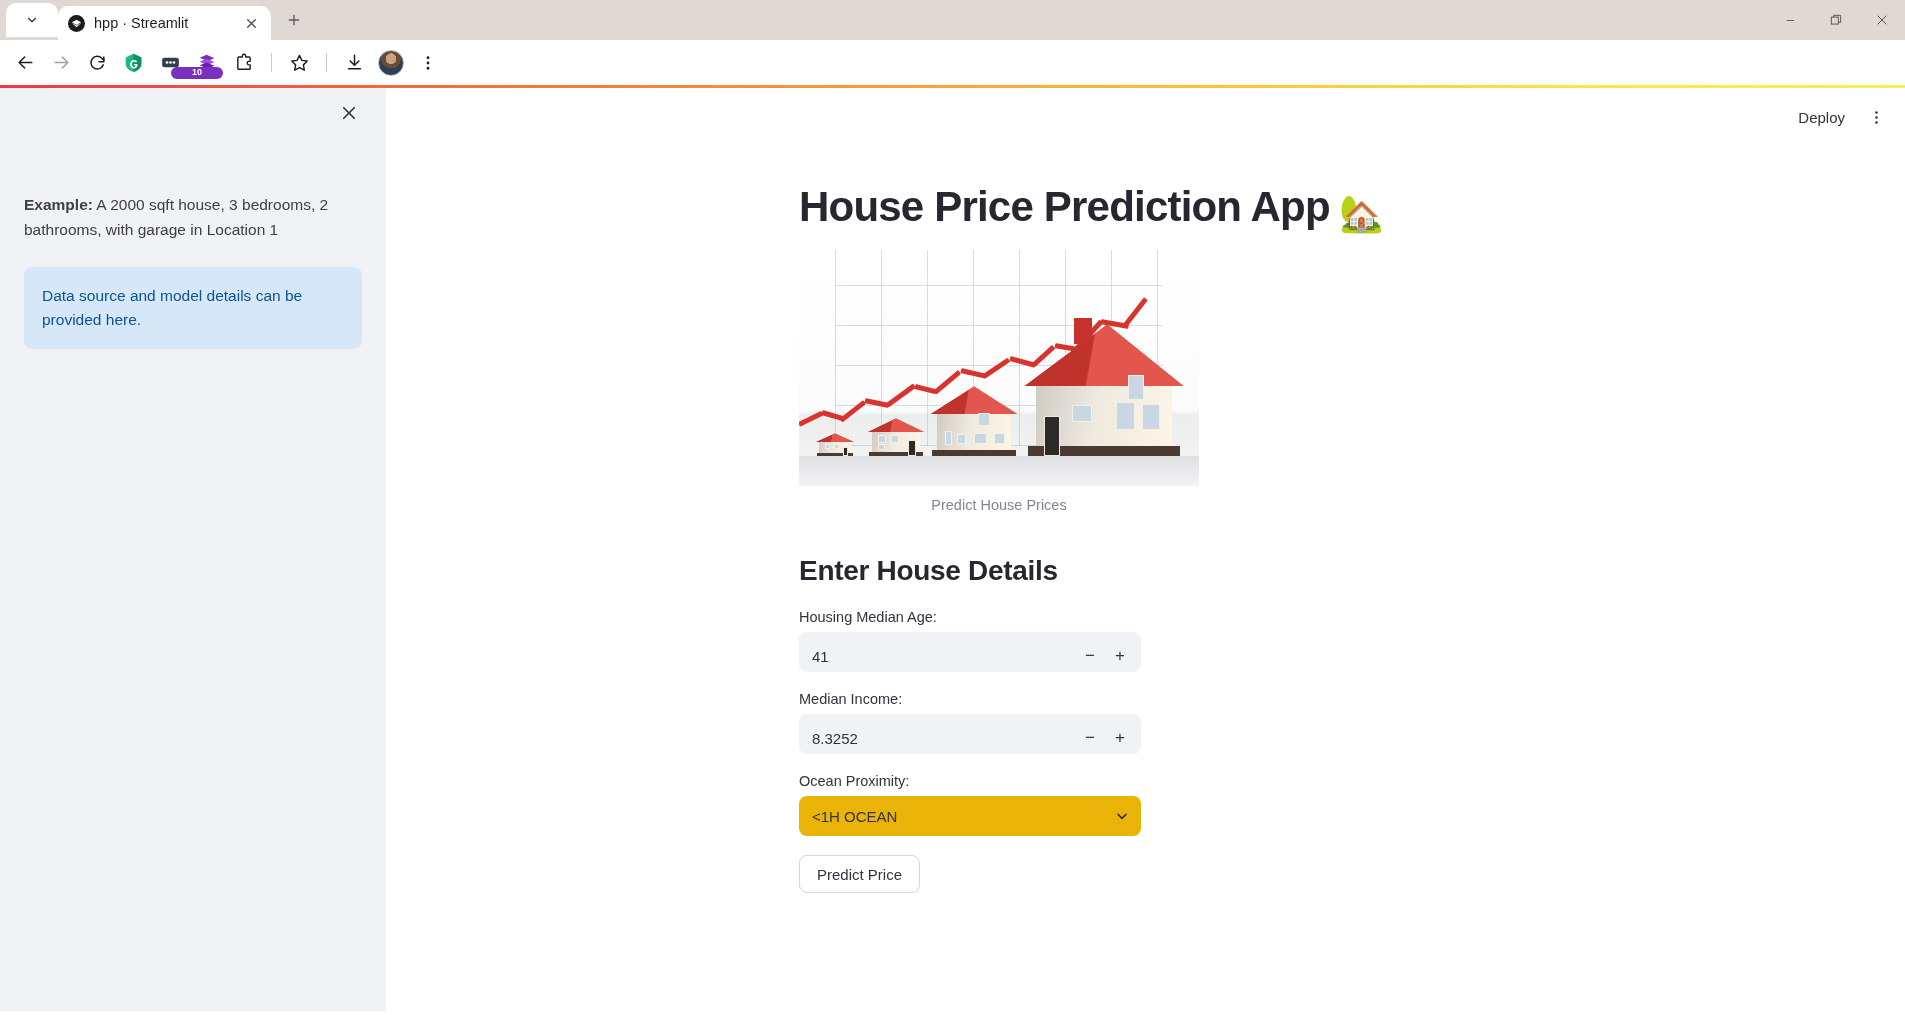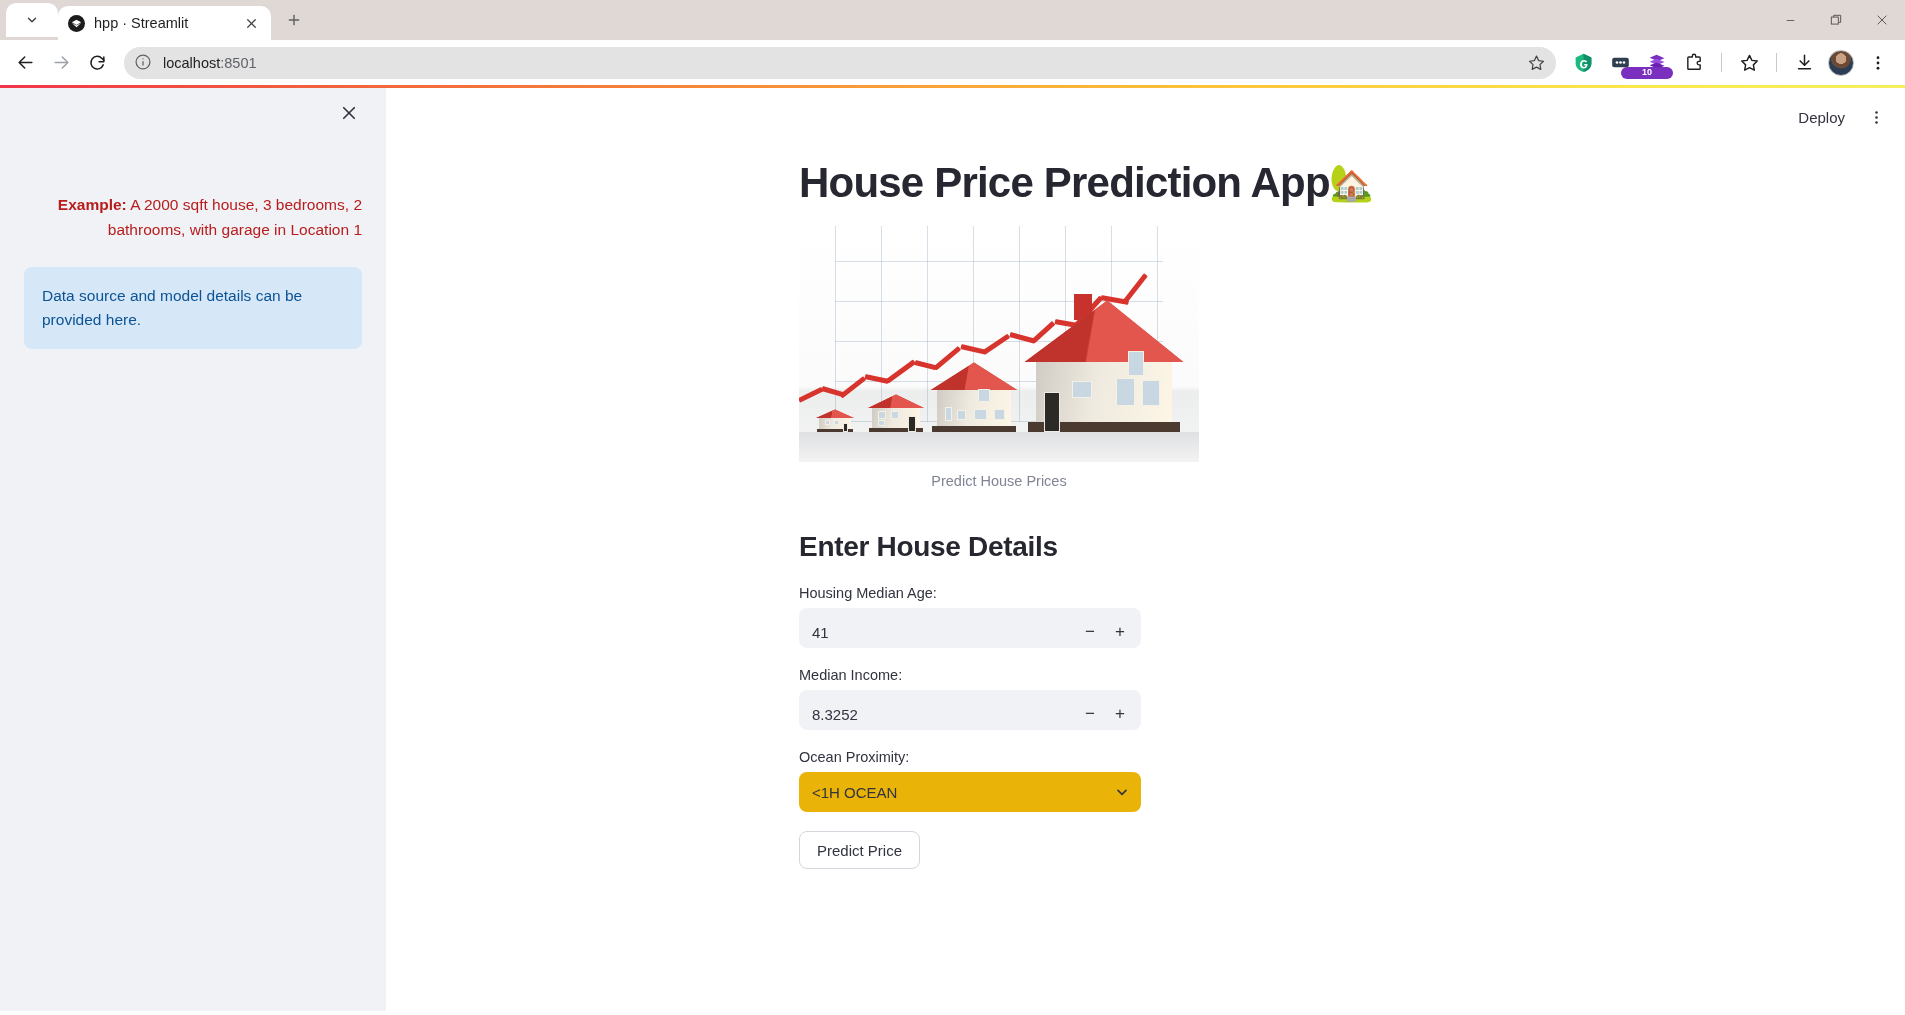--- a/index.html
+++ b/index.html
@@ -277,21 +277,6 @@
         </svg>
     </div>
 
-    <div class="omnibox">
-      <span class="omni-info">
-        <svg width="18" height="18" viewBox="0 0 24 24" fill="none" stroke="currentColor" stroke-width="1.7">
-            <circle cx="12" cy="12" r="9.2"></circle>
-            <line x1="12" y1="11" x2="12" y2="16.5"></line>
-            <circle cx="12" cy="7.8" r="0.95" fill="currentColor" stroke="none"></circle>
-          </svg>
-      </span>
-      <span class="omni-url"><span class="host">localhost</span><span class="port">:8501</span></span>
-      <span class="omni-star">
-        <svg width="17" height="17" viewBox="0 0 24 24" fill="none" stroke="currentColor" stroke-width="1.7" stroke-linejoin="round">
-            <polygon points="12 3 15 9.3 21.8 10.2 16.9 15 18.1 21.7 12 18.5 5.9 21.7 7.1 15 2.2 10.2 9 9.3"></polygon>
-          </svg>
-      </span>
-    </div>
 
     <div class="tb-right">
       <div class="tb-icon">

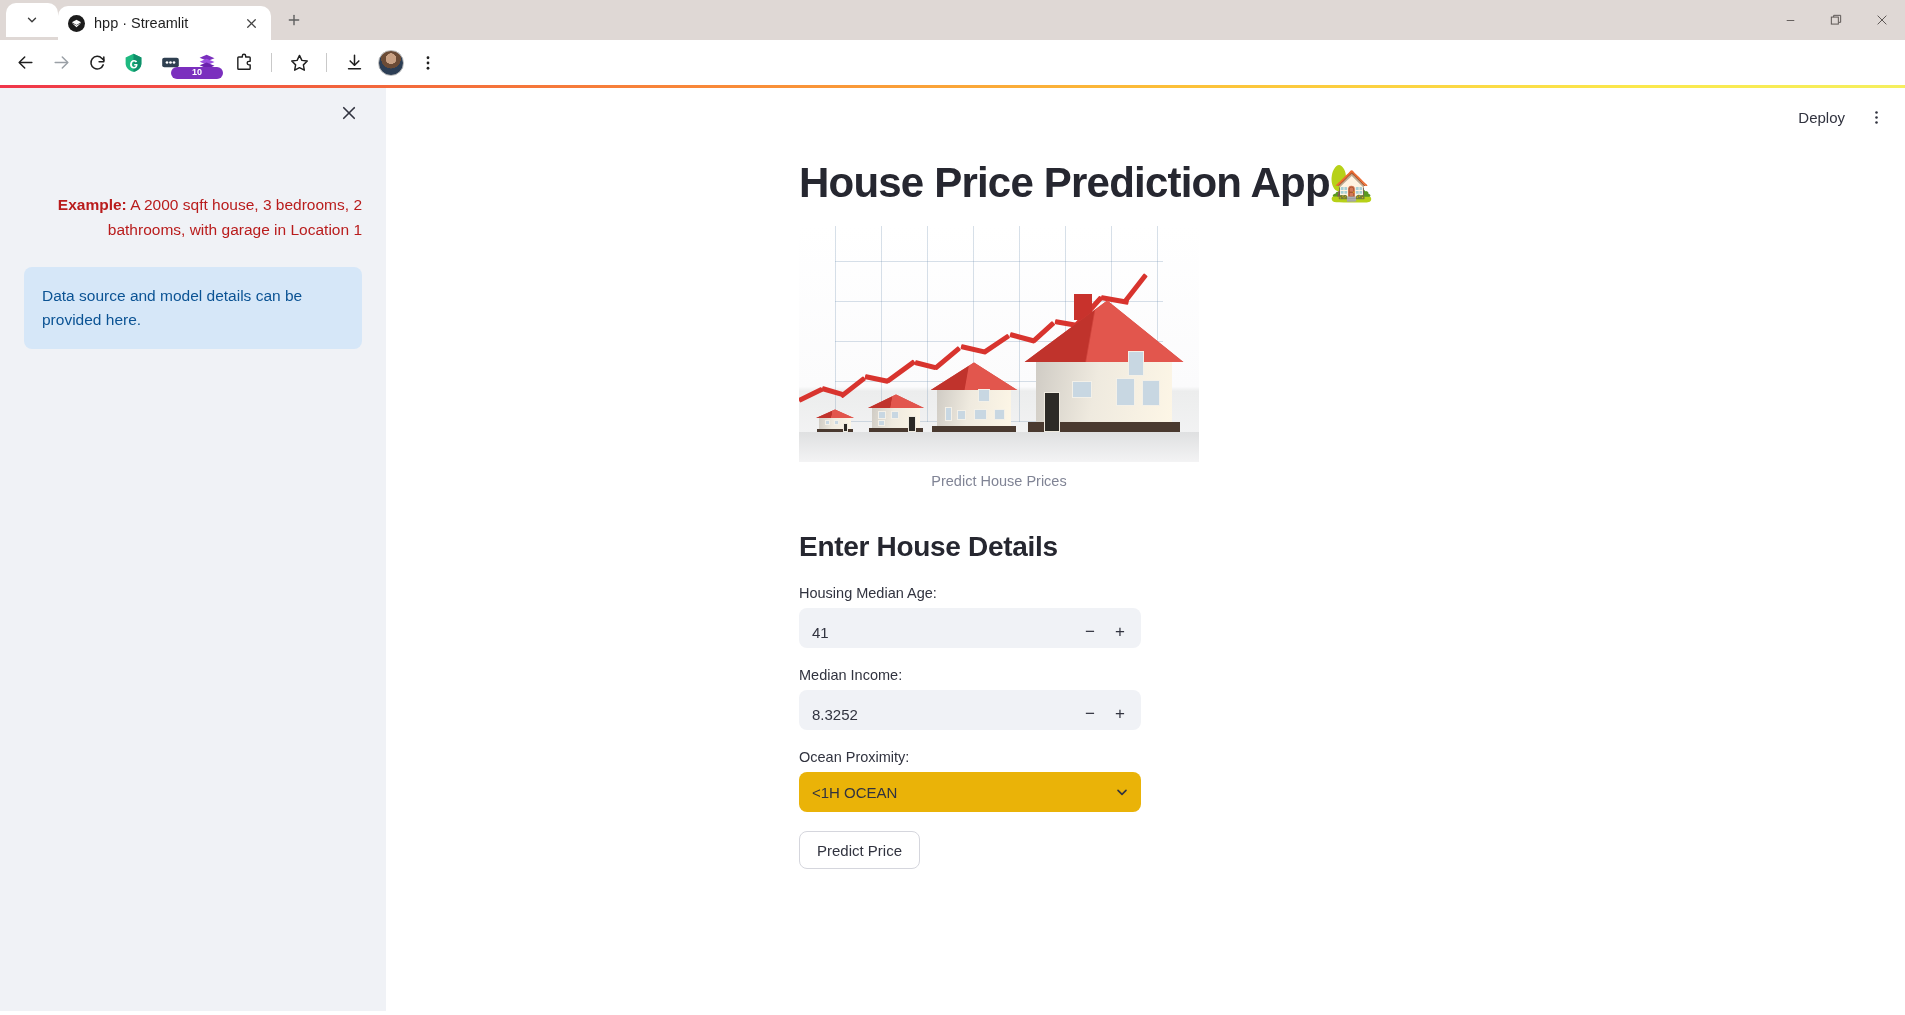--- a/index.html
+++ b/index.html
@@ -113,7 +113,7 @@
     margin-bottom: 6px; padding-left: 6px;
   }
   .sb-example {
-    margin-top: 19px; font-size: 15.5px; color: #b91c1c; line-height: 1.62; text-align: right;
+    margin-top: 19px; font-size: 15.5px; color: #404040; line-height: 1.62;
   }
   .sb-example b { font-weight: 700; }
   .sb-info {

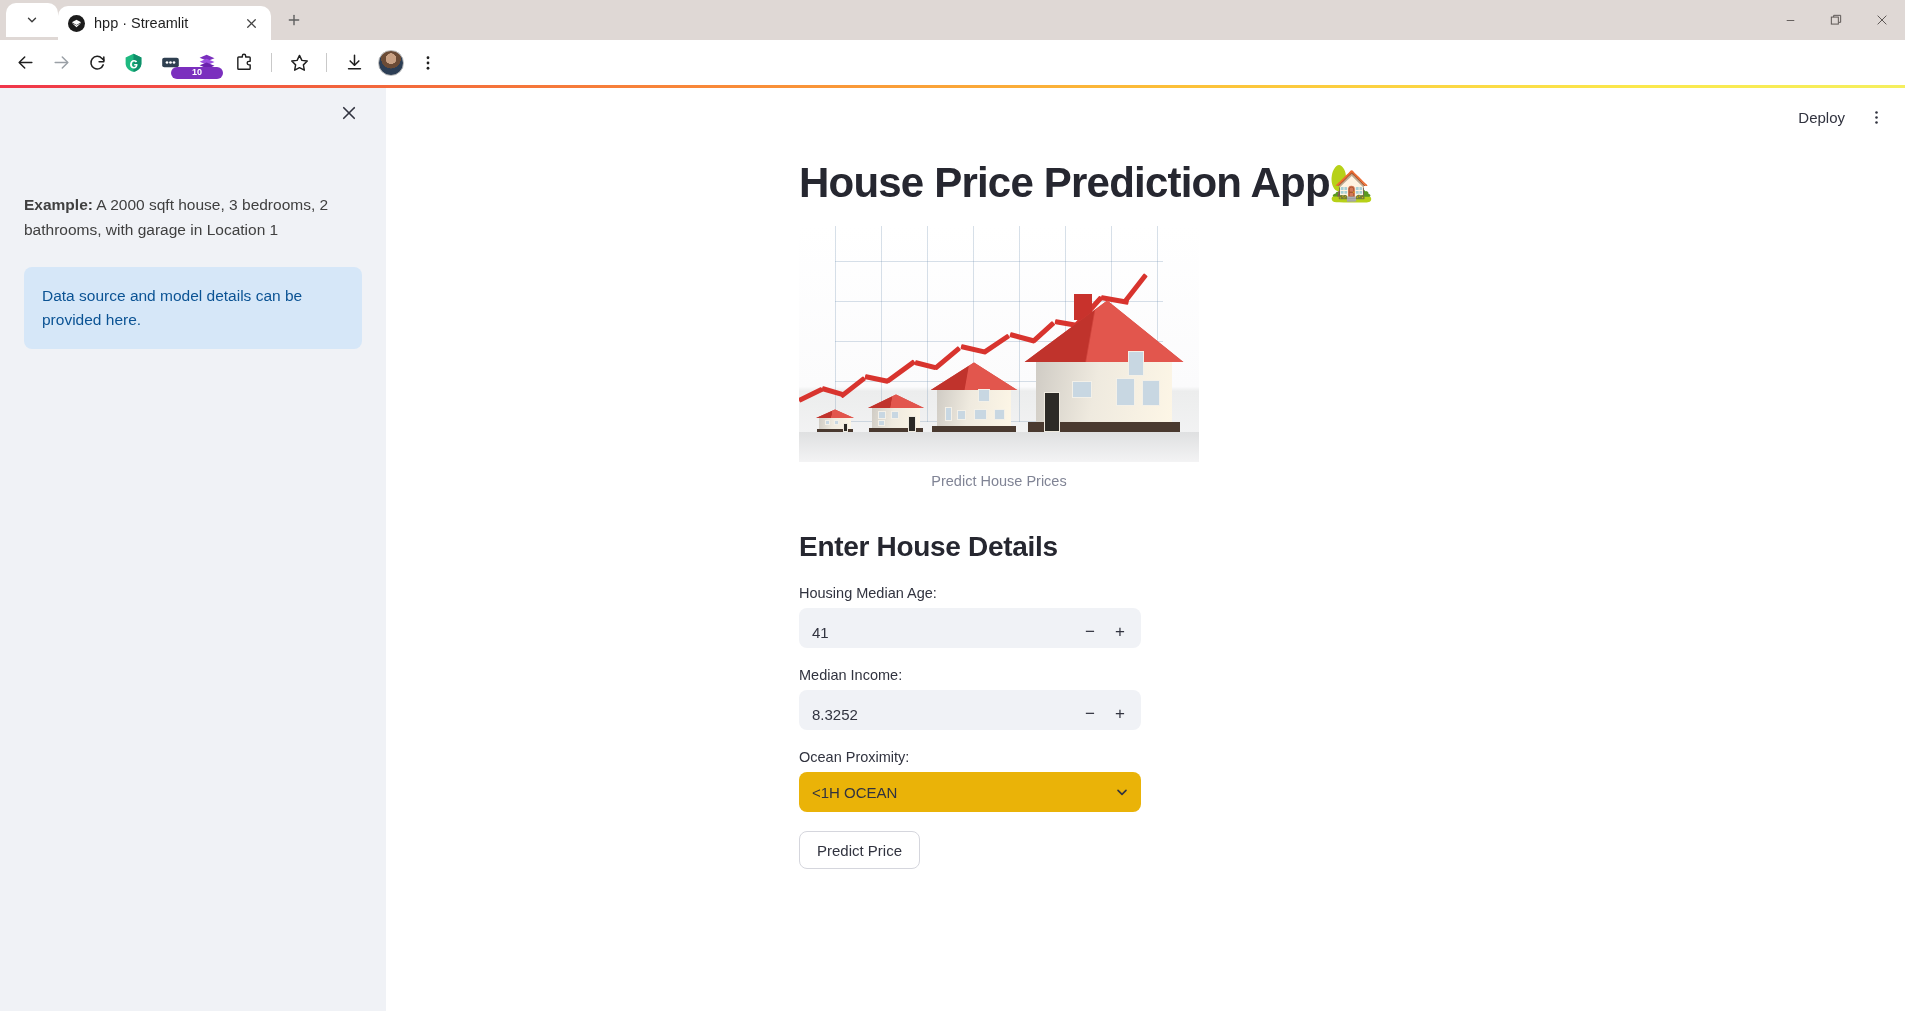--- a/index.html
+++ b/index.html
@@ -135,8 +135,9 @@
 
   .app-title {
     font-size: 42px; font-weight: 700; color: #262730;
-    letter-spacing: -0.8px; line-height: 1.2; display: flex; align-items: center; gap: 0;
+    letter-spacing: -0.8px; line-height: 1.2; display: flex; align-items: flex-end; gap: 10px;
     padding-bottom: 10px;
+    margin-top: 24px;
   }
   .title-emoji { font-size: 36px; line-height: 1; }
 

